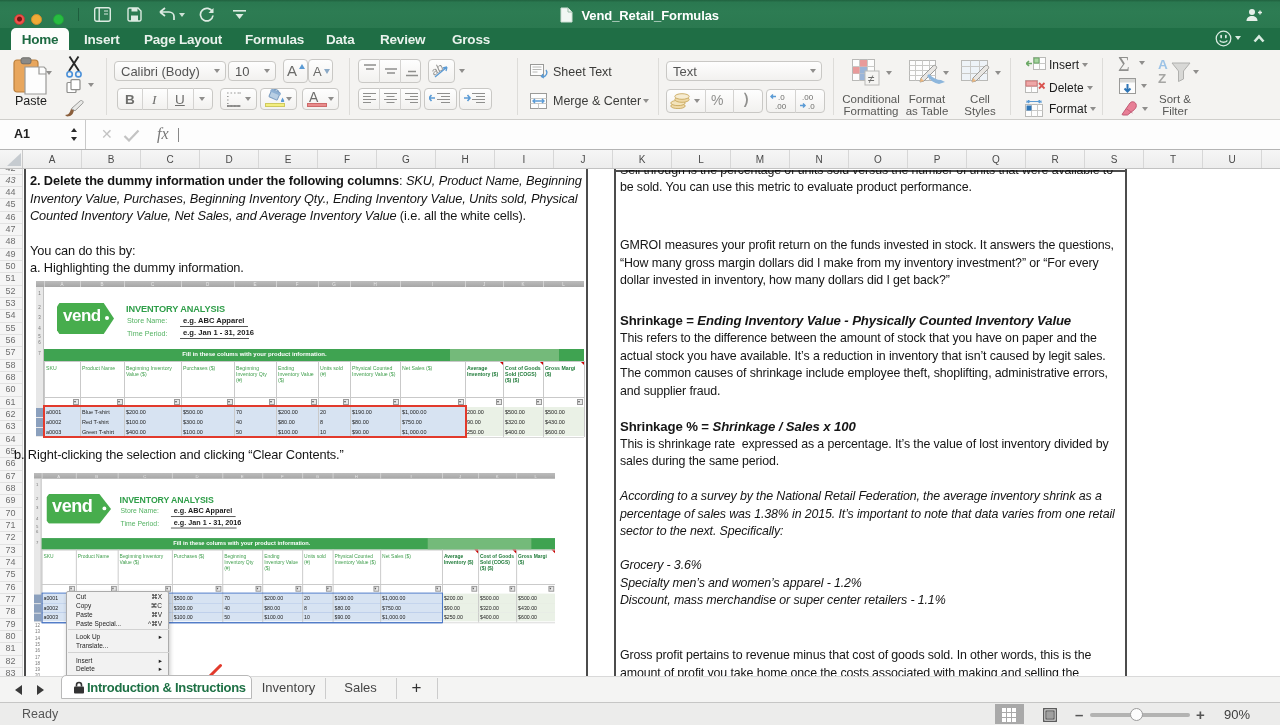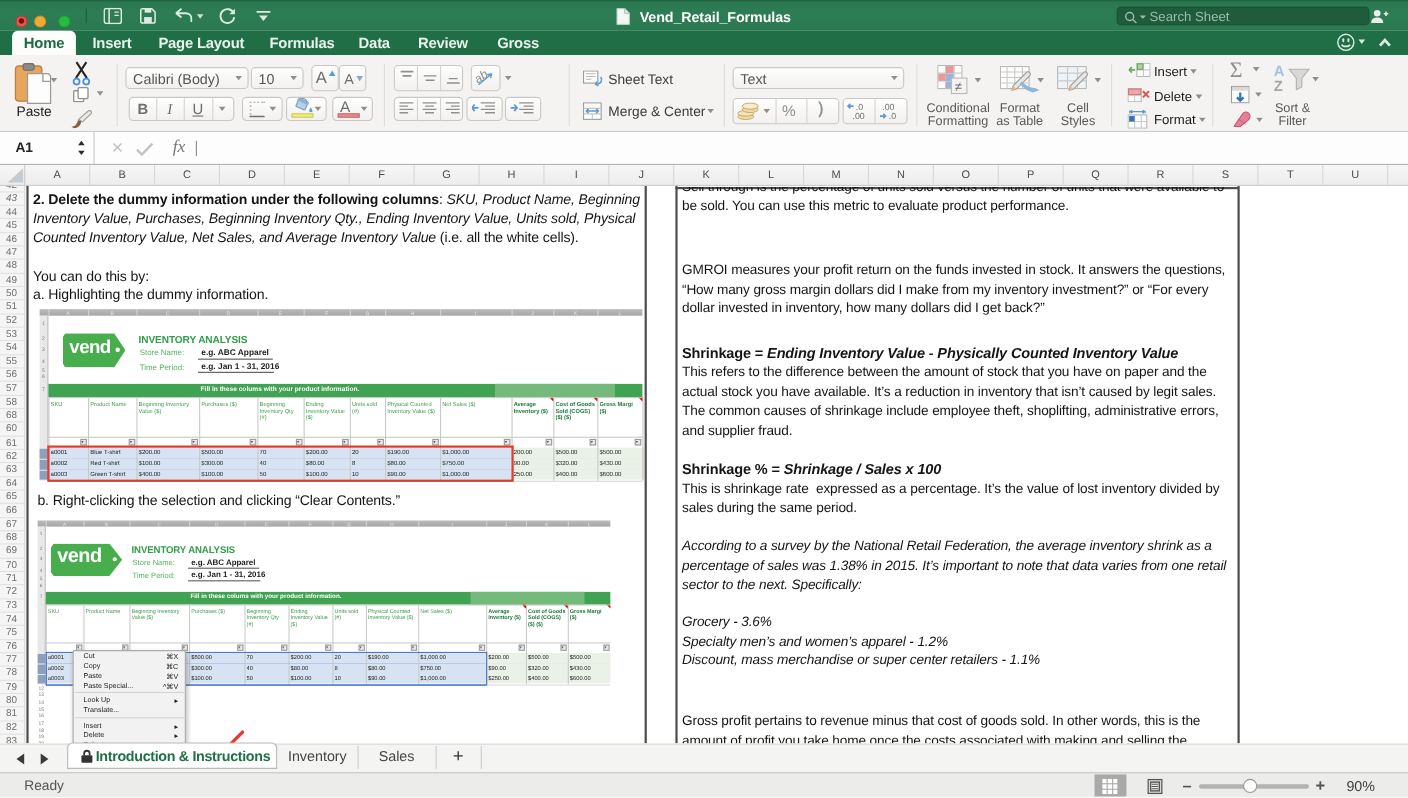--- a/index.html
+++ b/index.html
@@ -108,14 +108,6 @@
     <span style="margin-left:5px">Vend_Retail_Formulas</span>
   </div>
 
-  <div id="searchbox">
-    <svg style="position:absolute;left:6px;top:2.5px" width="12" height="12" viewBox="0 0 12 12" fill="none" stroke="#9dbcaa" stroke-width="1.3">
-        <circle cx="5" cy="5" r="3.6"></circle>
-        <line x1="7.8" y1="7.8" x2="11" y2="11"></line>
-      </svg>
-    <div class="abs" style="left:20px;top:7px;width:0;height:0;border-left:3px solid transparent;border-right:3px solid transparent;border-top:3.5px solid #9dbcaa;"></div>
-    <span style="position:absolute;left:29px;top:1px;">Search Sheet</span>
-  </div>
   <svg class="tbicon" style="left:1244px;top:8px" width="19" height="14" viewBox="0 0 17 14" fill="#e6efe9">
       <circle cx="7" cy="4" r="3"></circle>
       <path d="M1.5 13 C1.5 9.5 4 8 7 8 C10 8 12.5 9.5 12.5 13 Z"></path>

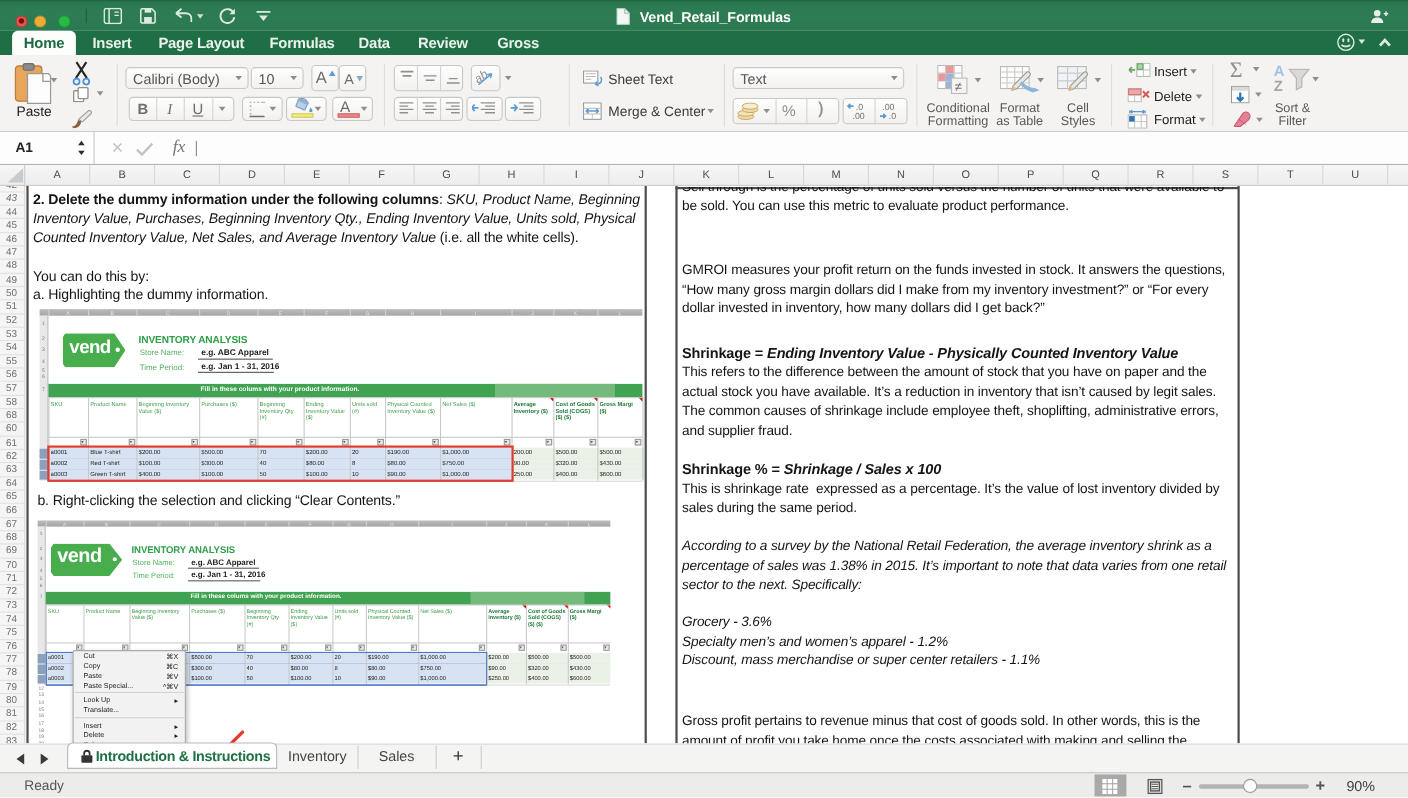--- a/index.html
+++ b/index.html
@@ -506,7 +506,7 @@
 
   <div class="doctext lt" style="left:30px;top:3.3px;"><span class="b">2. Delete the dummy information under the following columns</span>: <span class="i">SKU, Product Name, Beginning</span><br><span class="i">Inventory Value, Purchases, Beginning Inventory Qty., Ending Inventory Value, Units sold, Physical</span><br><span class="i">Counted Inventory Value, Net Sales, and Average Inventory Value</span> (i.e. all the white cells).</div>
   <div class="doctext lt" style="left:30px;top:72.5px;">You can do this by:<br>a. Highlighting the dummy information.</div>
-  <div class="doctext lt" style="left:34px;top:277.3px;">b. Right-clicking the selection and clicking “Clear Contents.”</div>
+  <div class="doctext lt" style="left:14px;top:277.3px;">b. Right-clicking the selection and clicking “Clear Contents.”</div>
 
   <div class="abs" style="left:620px;top:1.4px;width:510px;height:40px;overflow:hidden;">
       <div class="doctext" style="left:0;top:-8.8px;">Sell through is the percentage of units sold versus the number of units that were available to<br>be sold. You can use this metric to evaluate product performance.</div>

